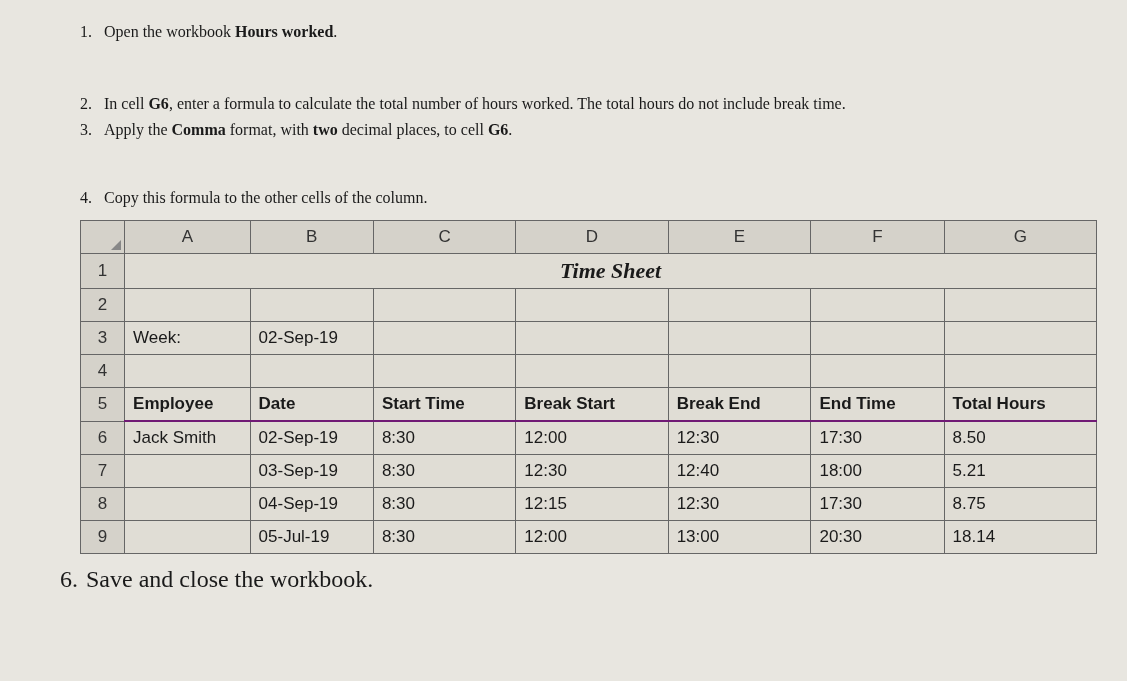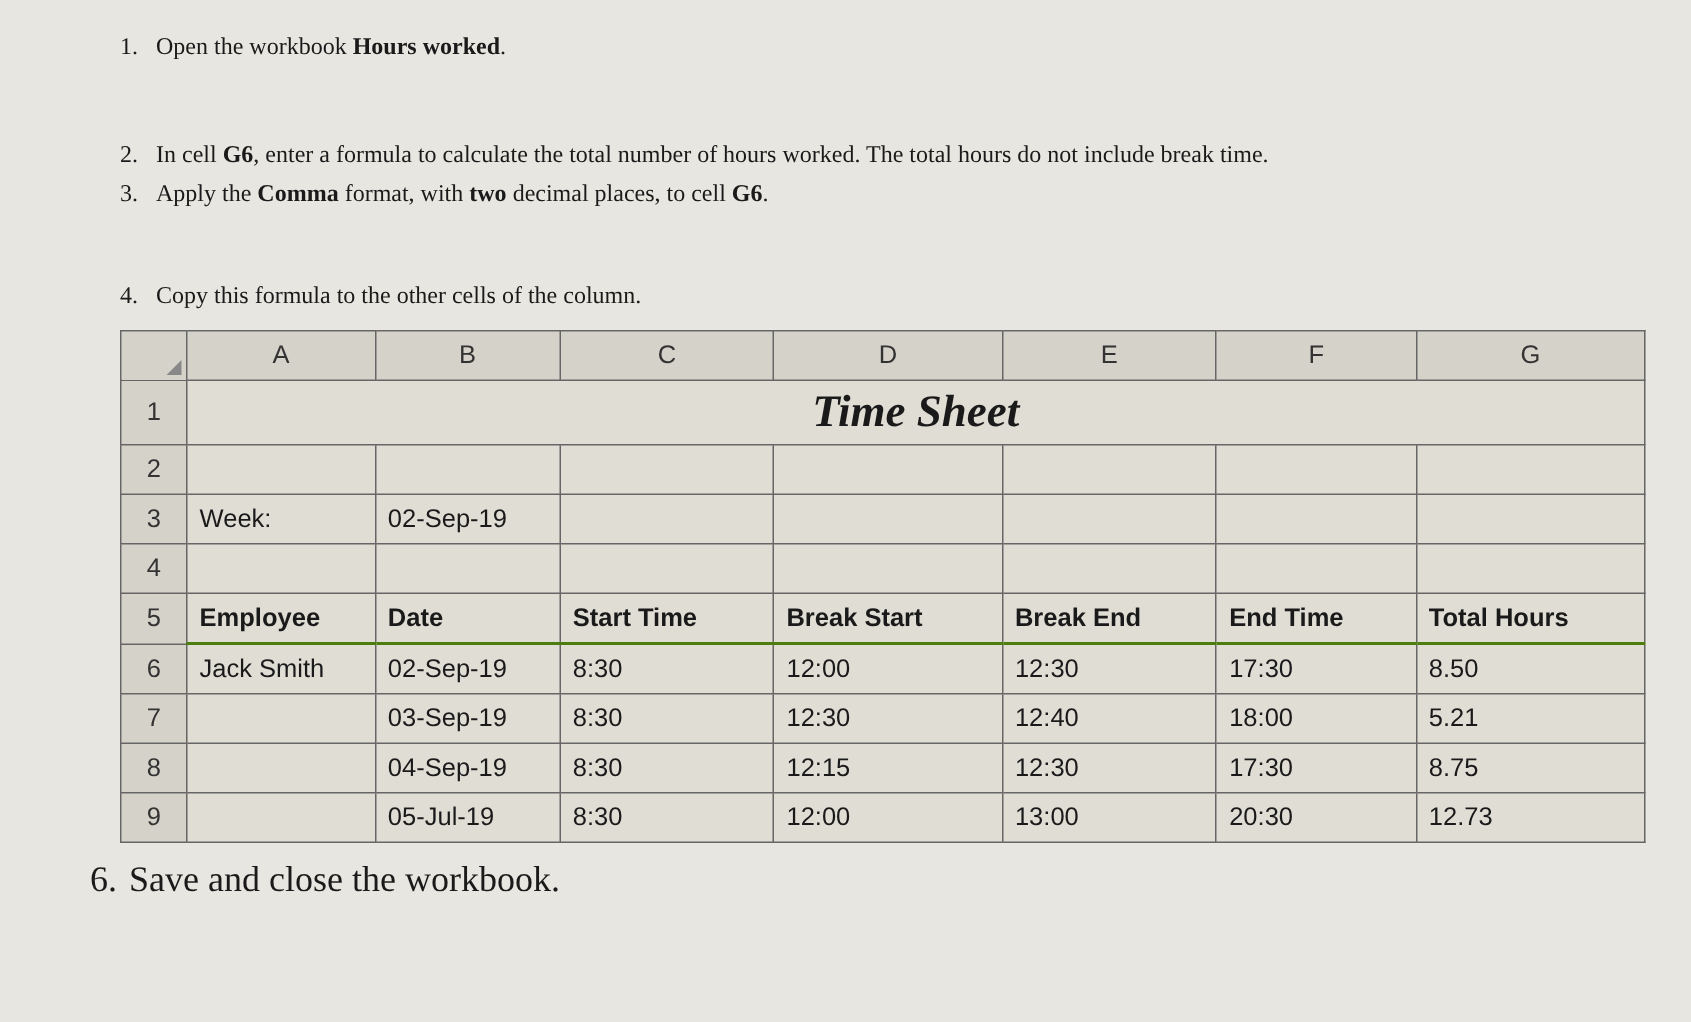--- a/index.html
+++ b/index.html
@@ -71,7 +71,7 @@
       text-align: center;
       font-weight: bold;
       font-style: italic;
-      font-size: 30px;
+      font-size: 22px;
       font-family: Georgia, serif;
       border-right: 1px solid #666;
     }

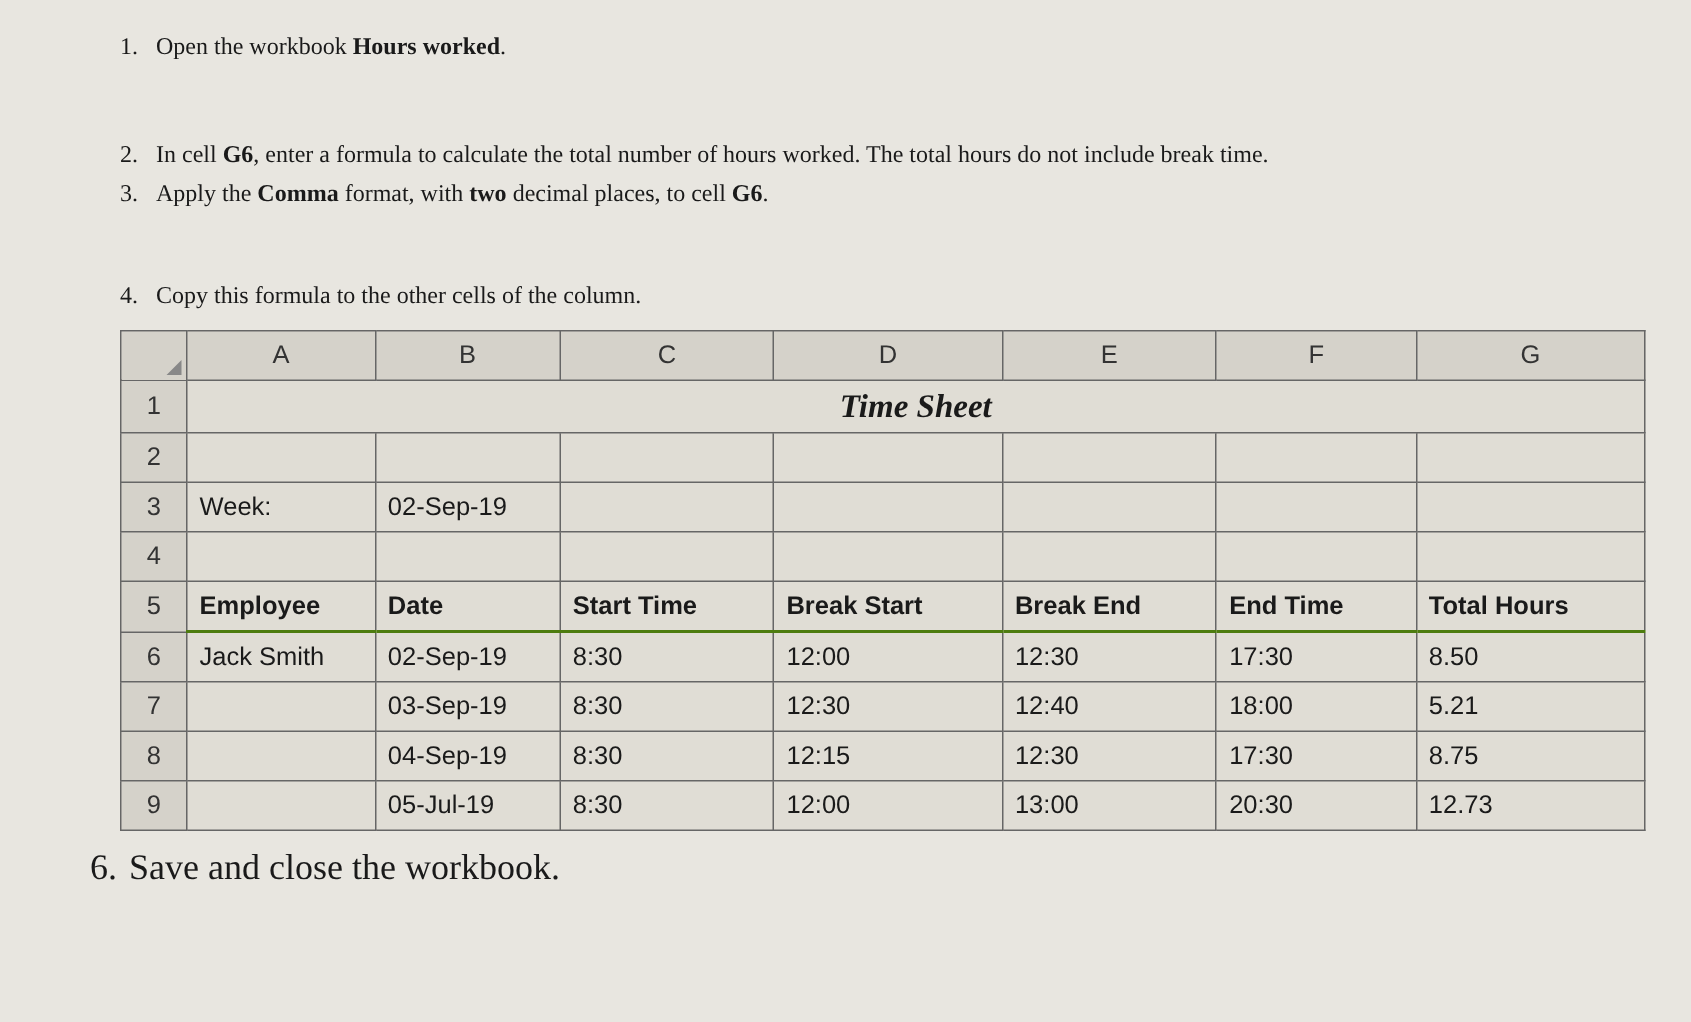--- a/index.html
+++ b/index.html
@@ -77,7 +77,7 @@
     }
     .header-row td {
       font-weight: bold;
-      border-bottom: 2px solid #4d7c0f;
+      border-bottom: 2px solid #701a75;
     }
     .num { text-align: right; }
     .col-A { width: 110px; }

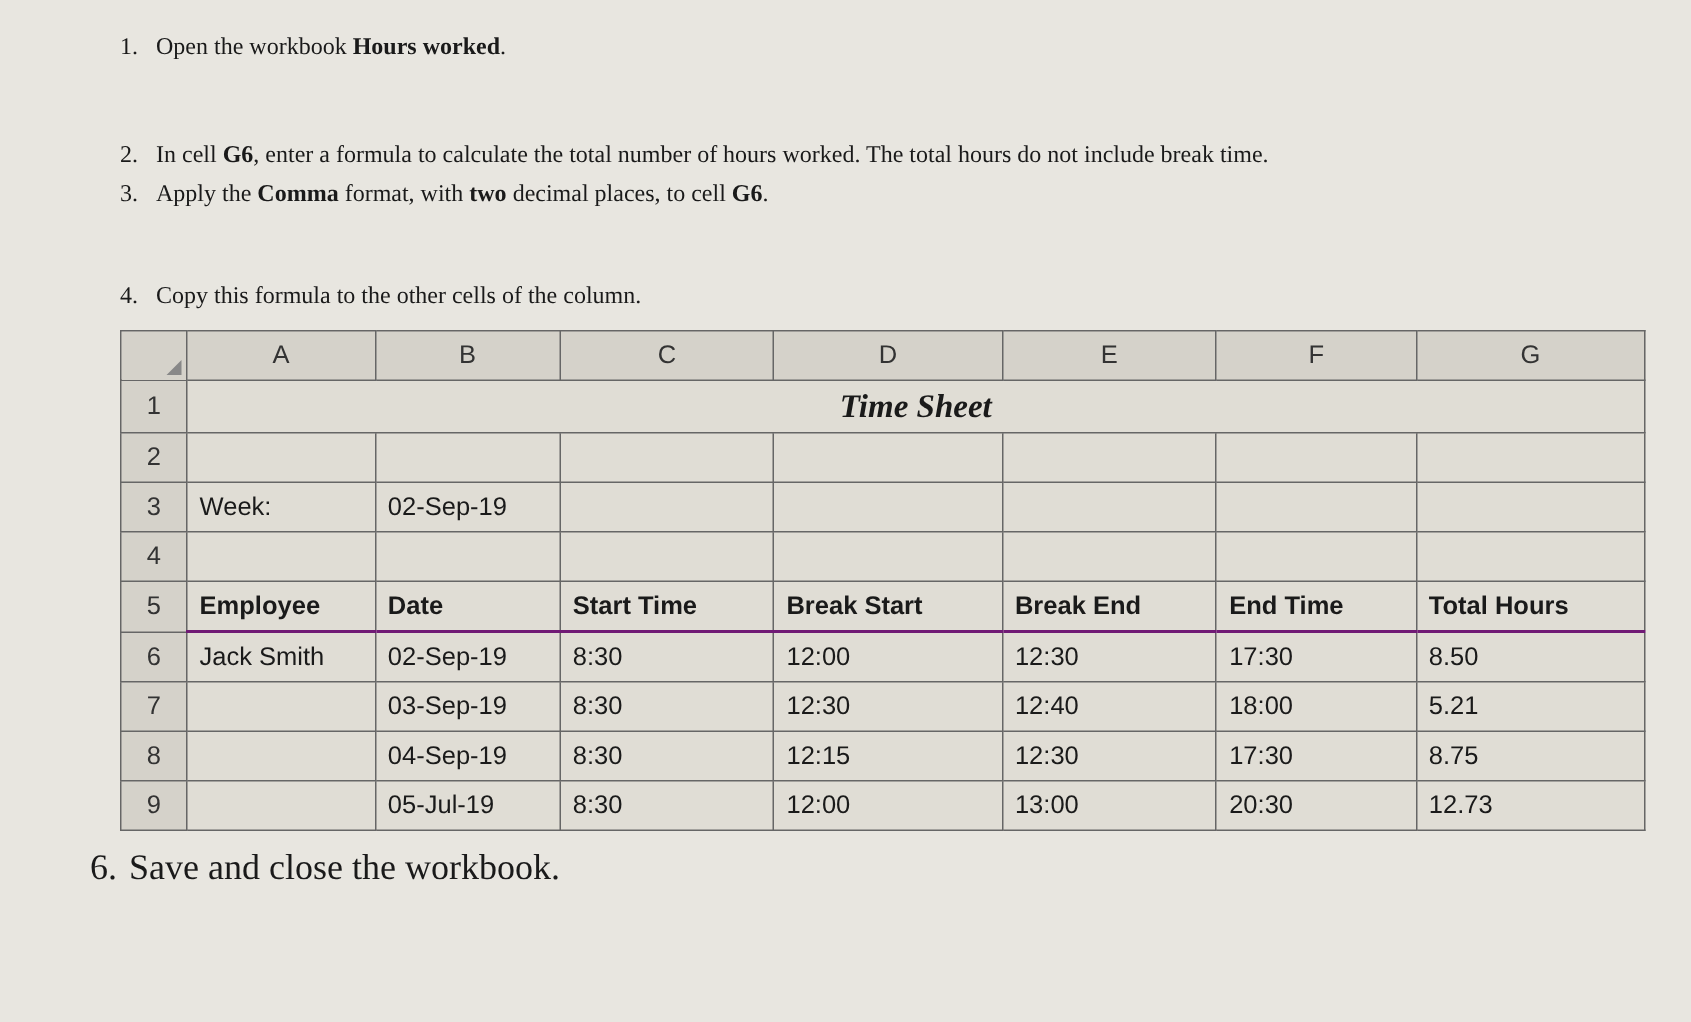--- a/index.html
+++ b/index.html
@@ -205,7 +205,7 @@
         <td class="num">12:00</td>
         <td class="num">13:00</td>
         <td class="num">20:30</td>
-        <td class="num">12.73</td>
+        <td class="num">18.14</td>
       </tr>
     </tbody>
 </table>

